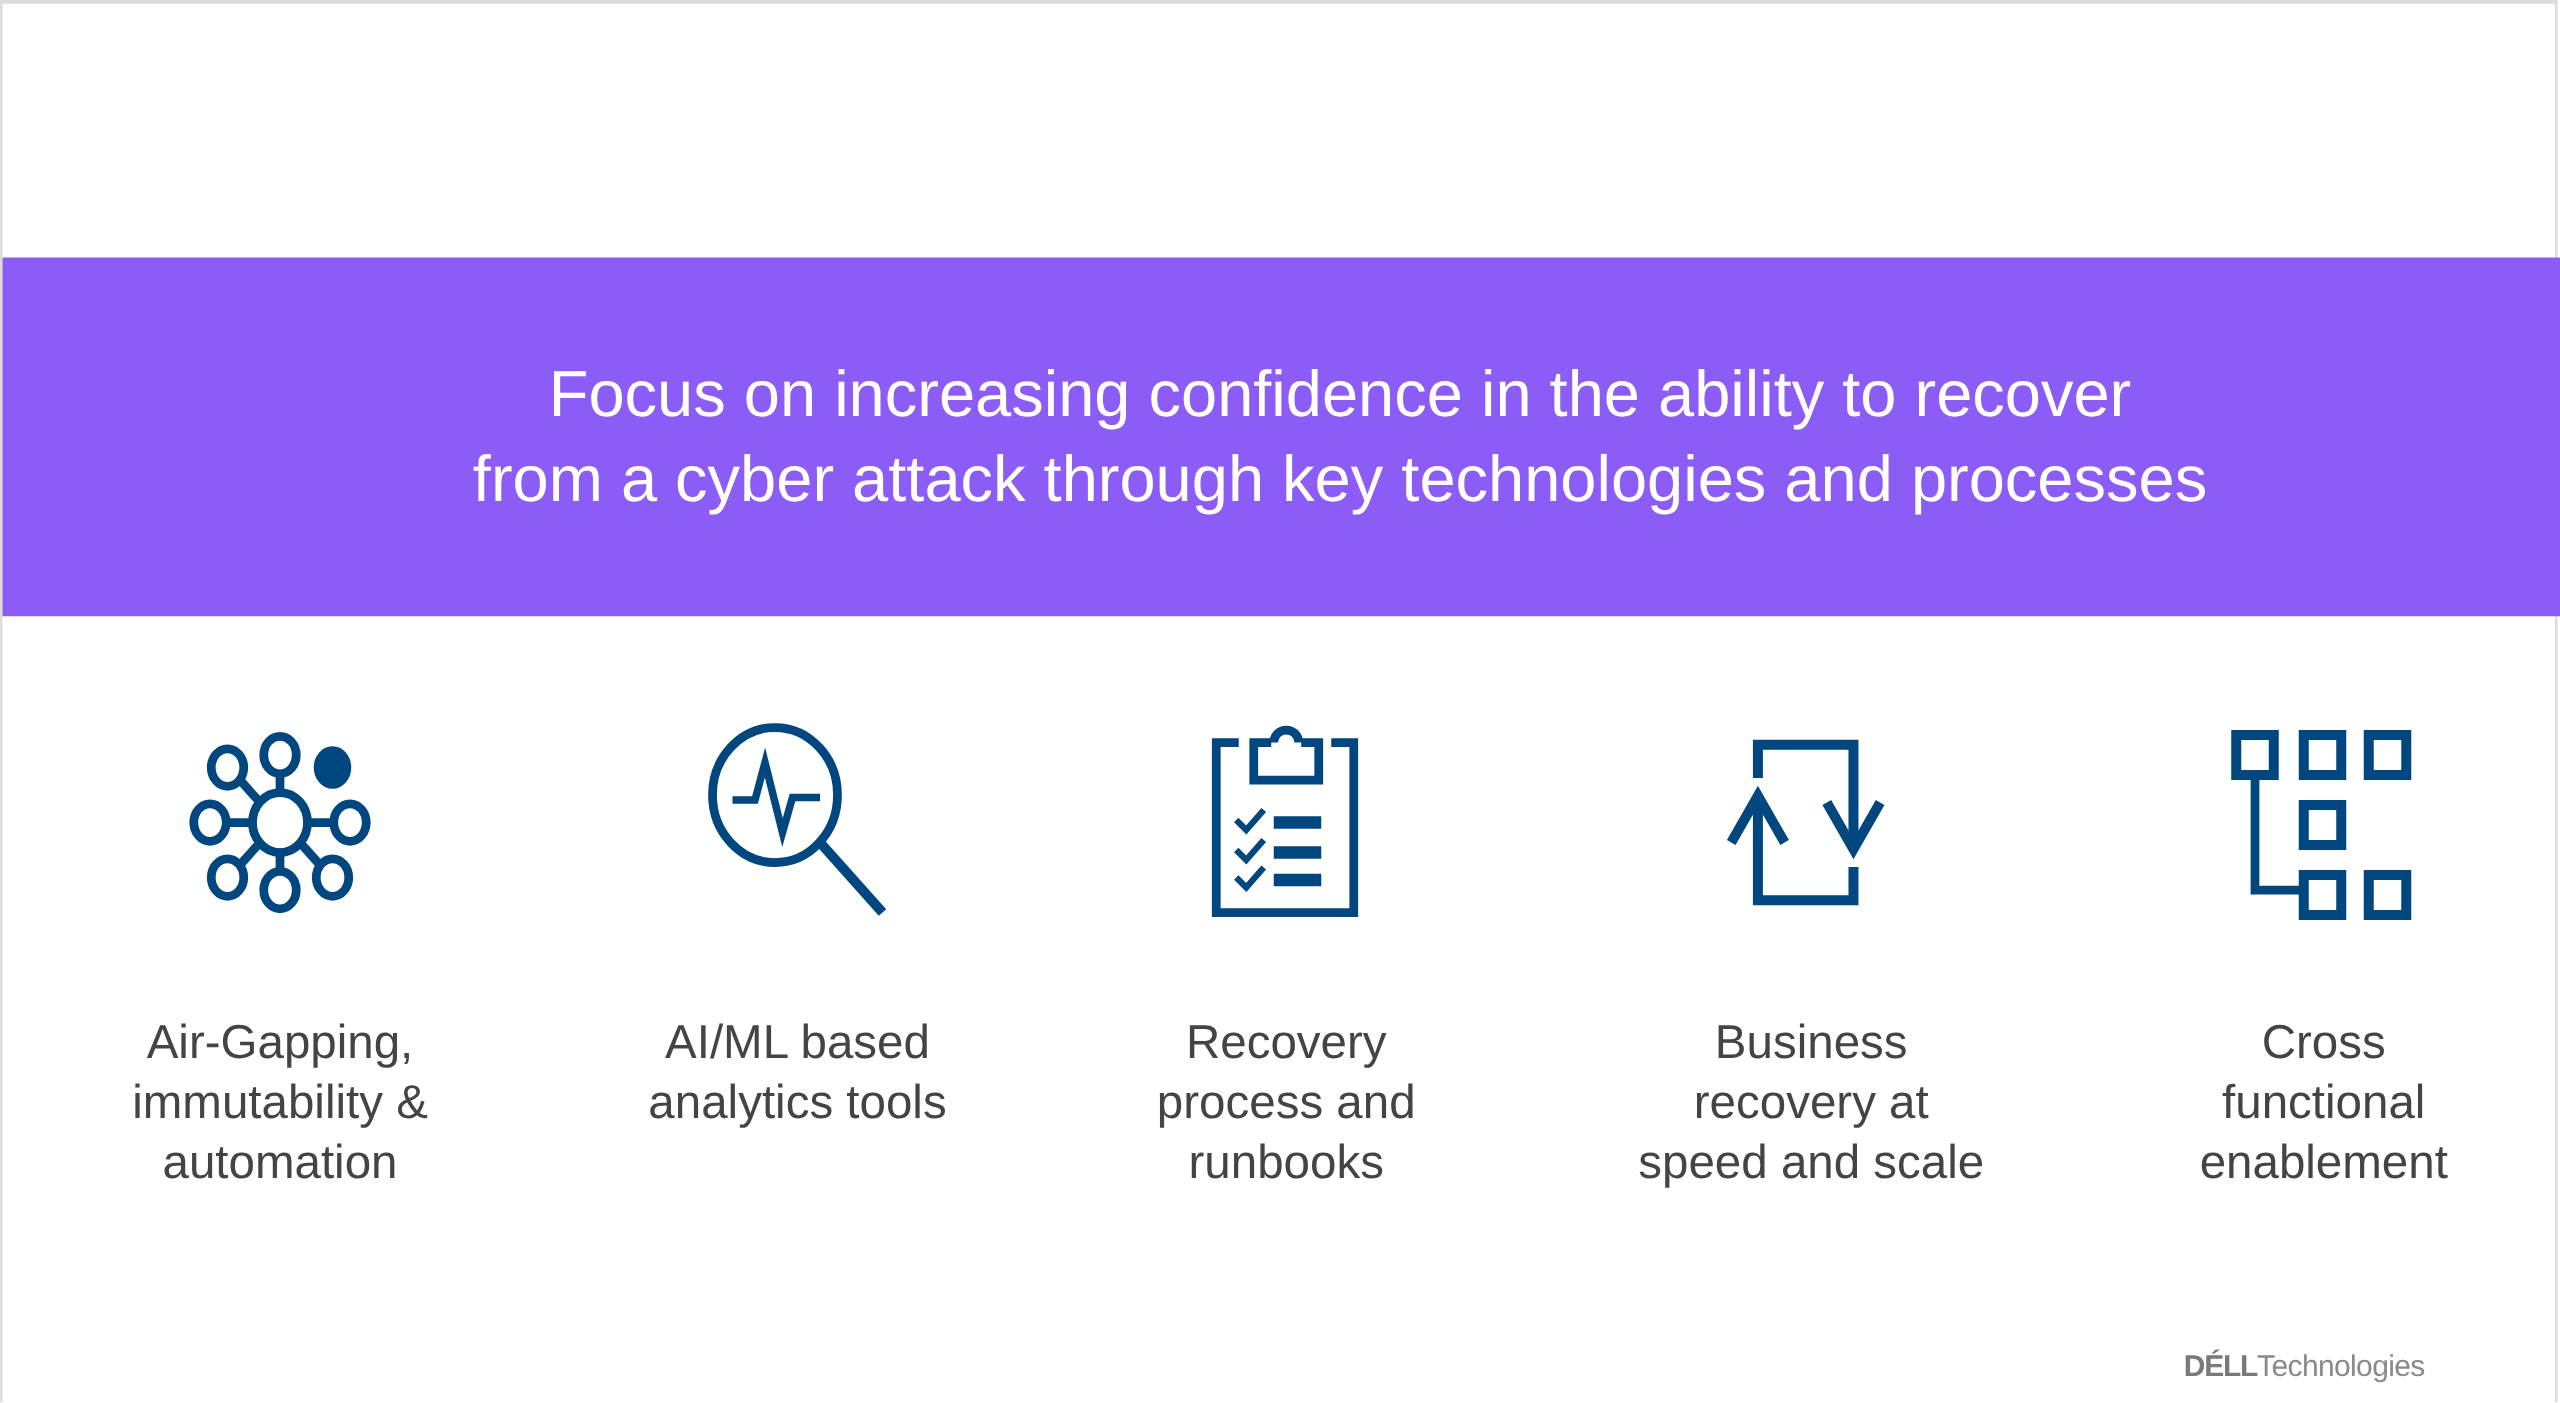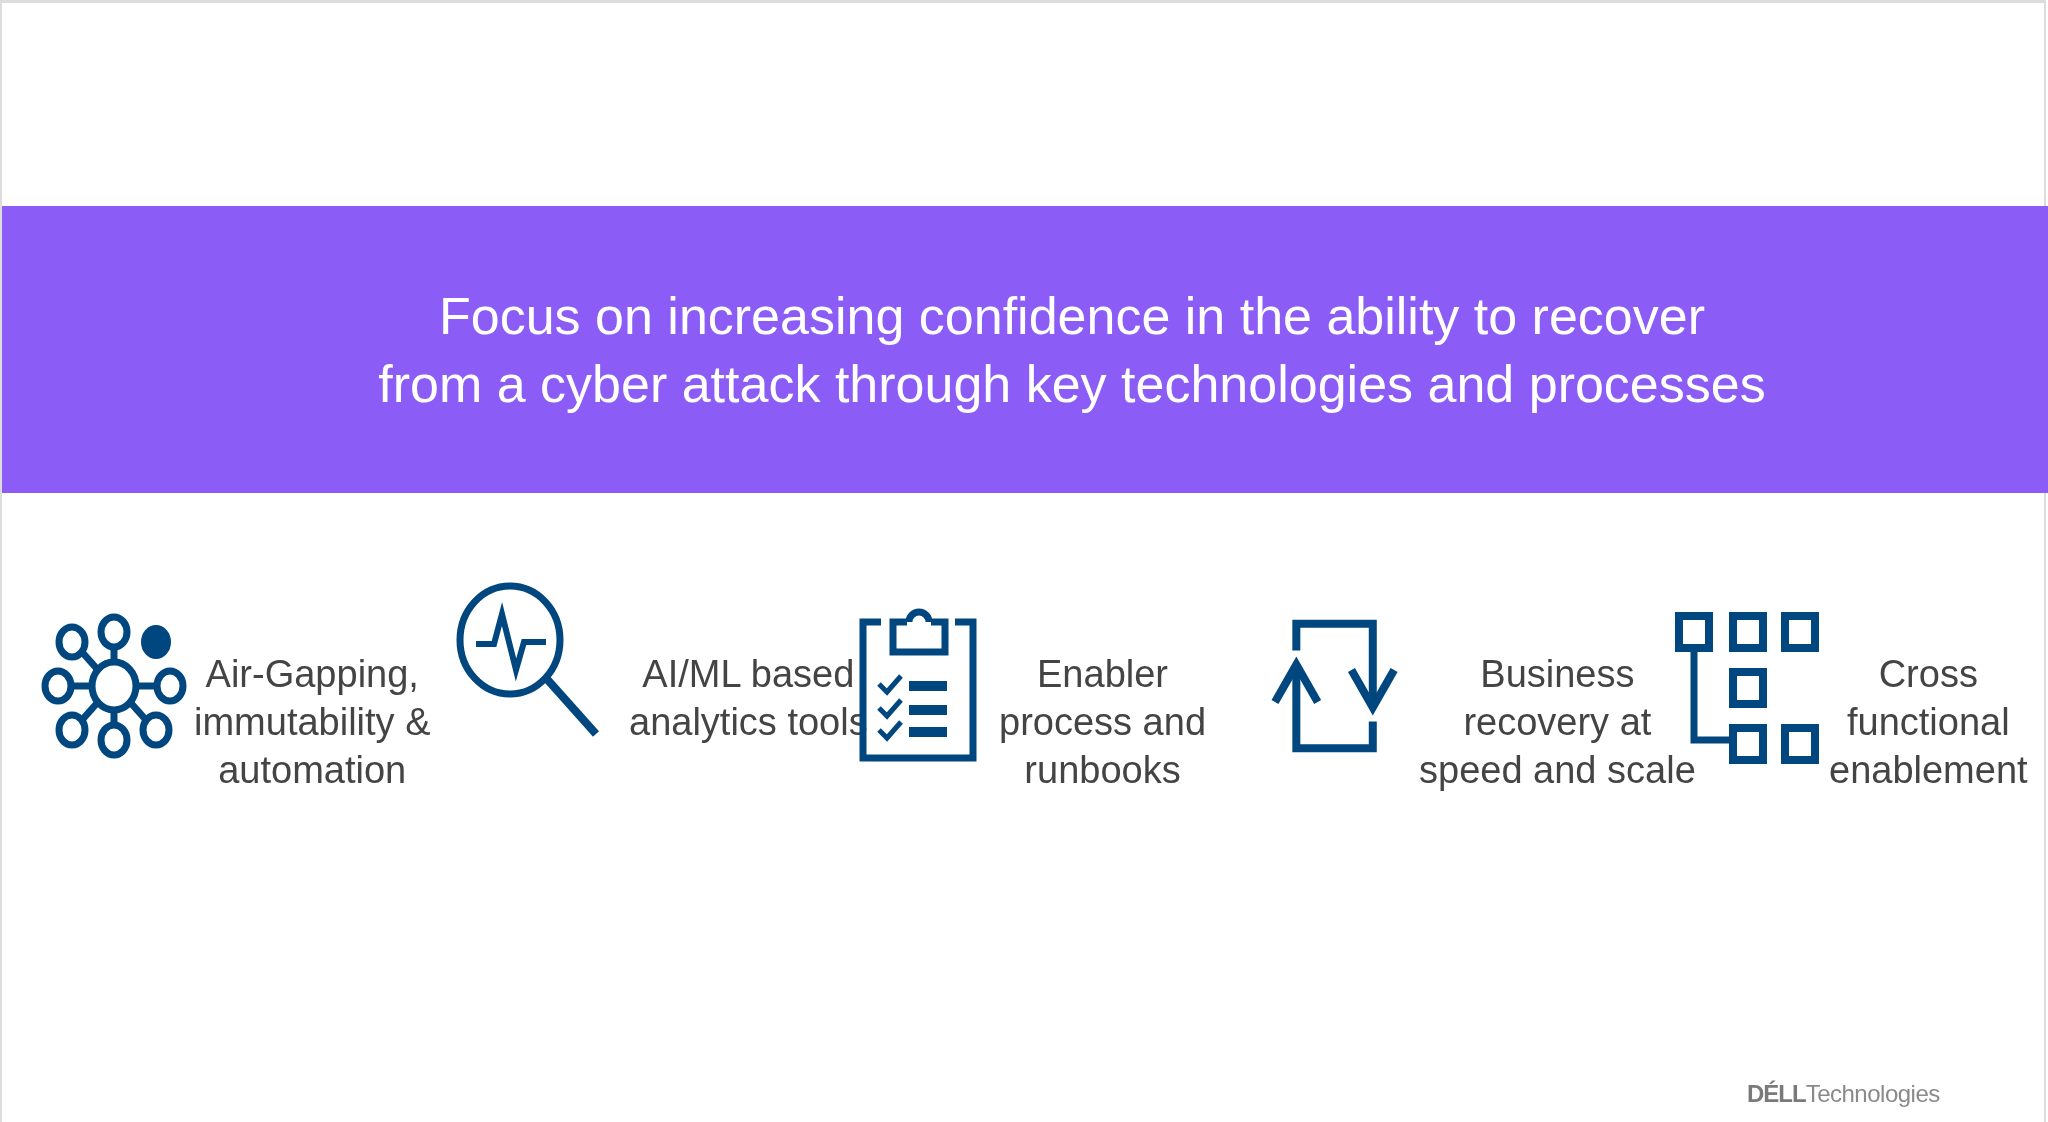--- a/index.html
+++ b/index.html
@@ -37,7 +37,7 @@
     }
     .pillar {
       position: absolute; top: 0; width: 380px; margin-left: -190px;
-      display: flex; flex-direction: row; align-items: center;
+      display: flex; flex-direction: column; align-items: center;
     }
     .pillar .icon {
       width: 160px; height: 160px; display: flex; align-items: center; justify-content: center;

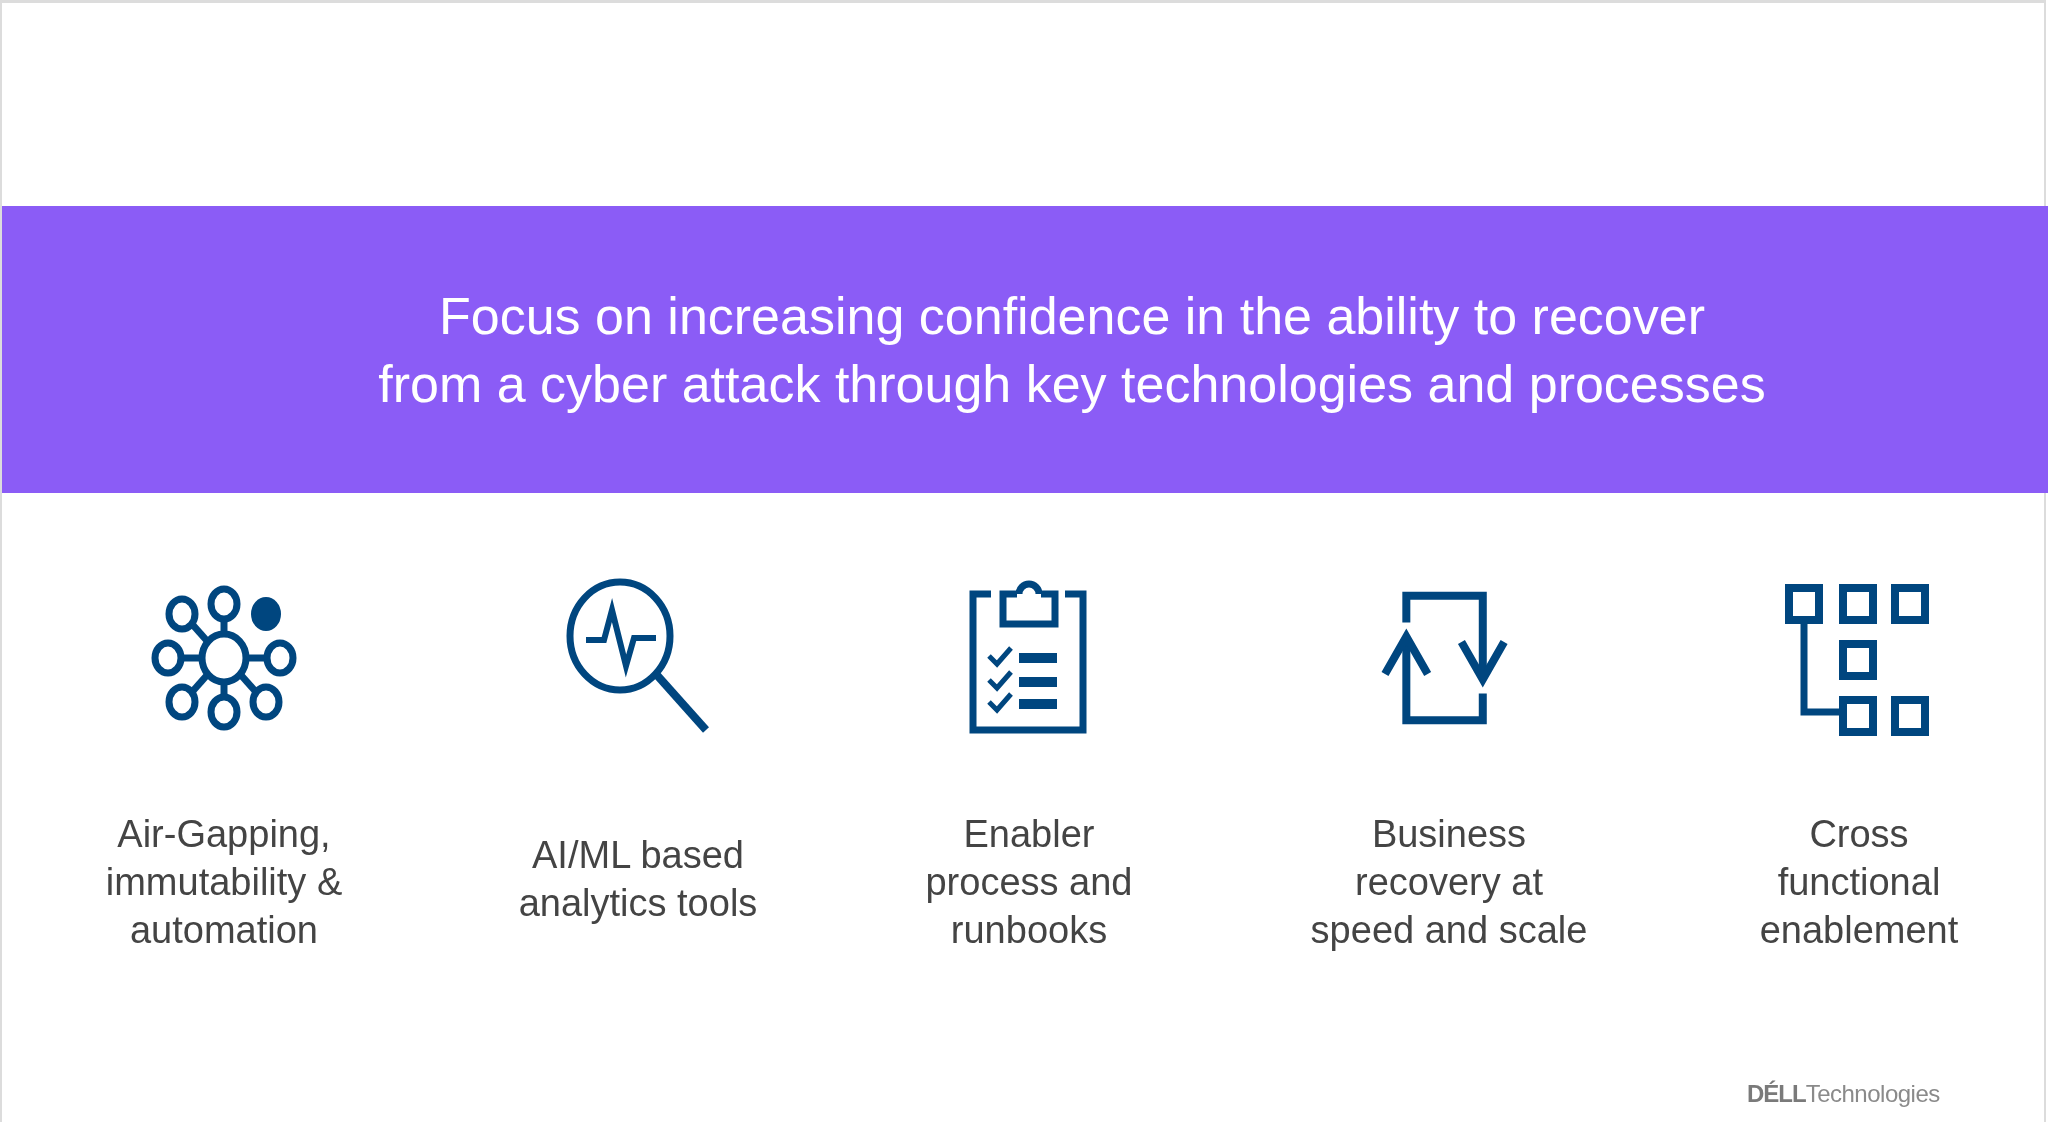--- a/index.html
+++ b/index.html
@@ -102,7 +102,7 @@
       </div>
     </div>
 
-    <div class="pillar" style="left:636px;gap:21px;">
+    <div class="pillar" style="left:636px;">
       <div class="icon">
         <svg width="160" height="160" viewBox="0 0 160 160" fill="none" stroke="#00467F" stroke-width="7">
           <ellipse cx="62" cy="58" rx="50" ry="54"></ellipse>

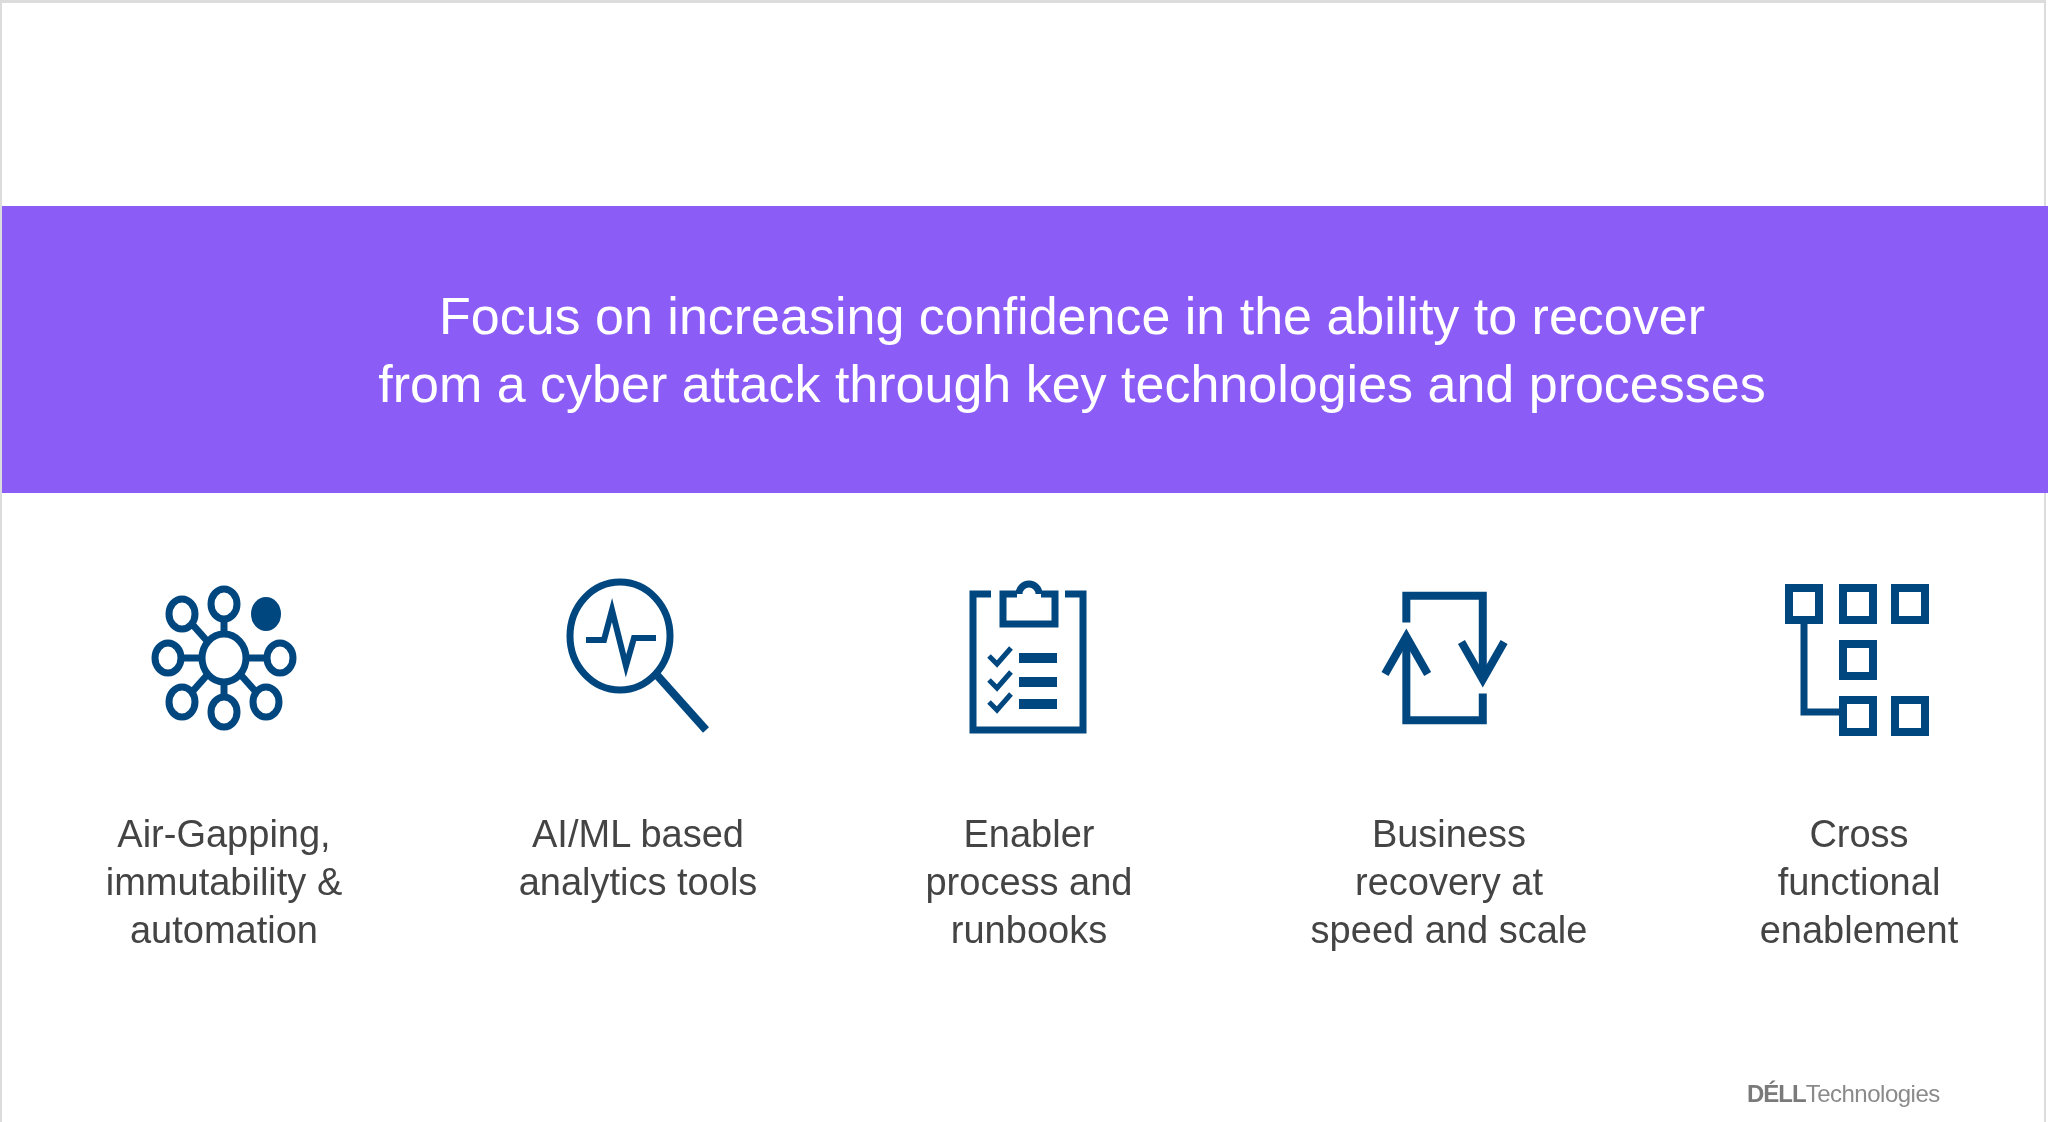--- a/index.html
+++ b/index.html
@@ -131,7 +131,7 @@
         </svg>
       </div>
       <div class="label">
-        <span>Enabler</span>
+        <span>Recovery</span>
         <span>process and</span>
         <span>runbooks</span>
       </div>

